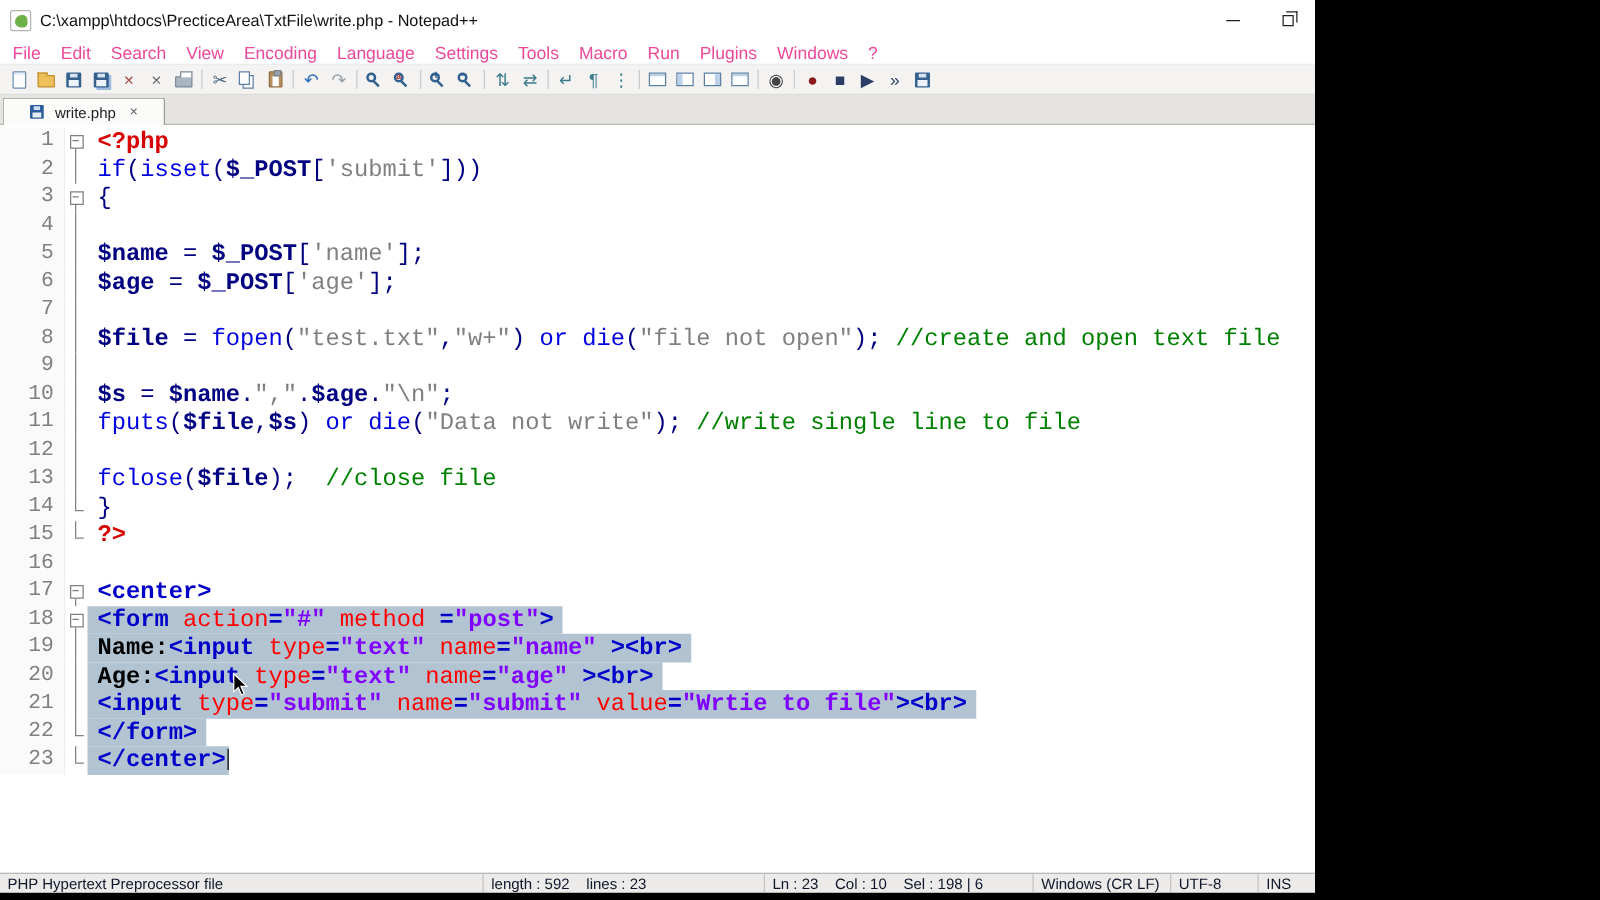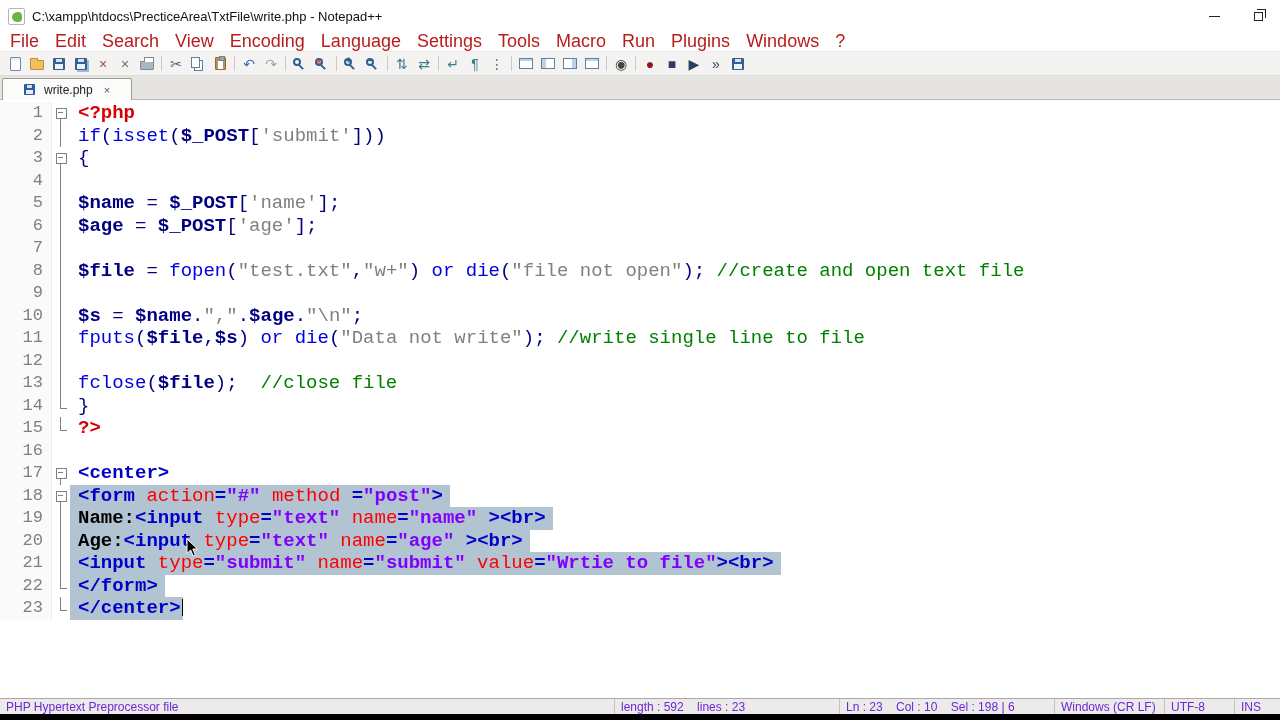--- a/index.html
+++ b/index.html
@@ -6,7 +6,7 @@
   html,body{width:1280px;height:720px;overflow:hidden}
   body{background:#000;font-family:"Liberation Sans","DejaVu Sans",sans-serif}
 
-  .npp-window{width:1280px;height:714px;background:#fff;display:flex;flex-direction:column}
+  .npp-window{width:1052px;height:714px;background:#fff;display:flex;flex-direction:column}
 
   
   .titlebar{height:32px;background:#fff;display:flex;align-items:center;padding-left:8px;flex:0 0 auto}

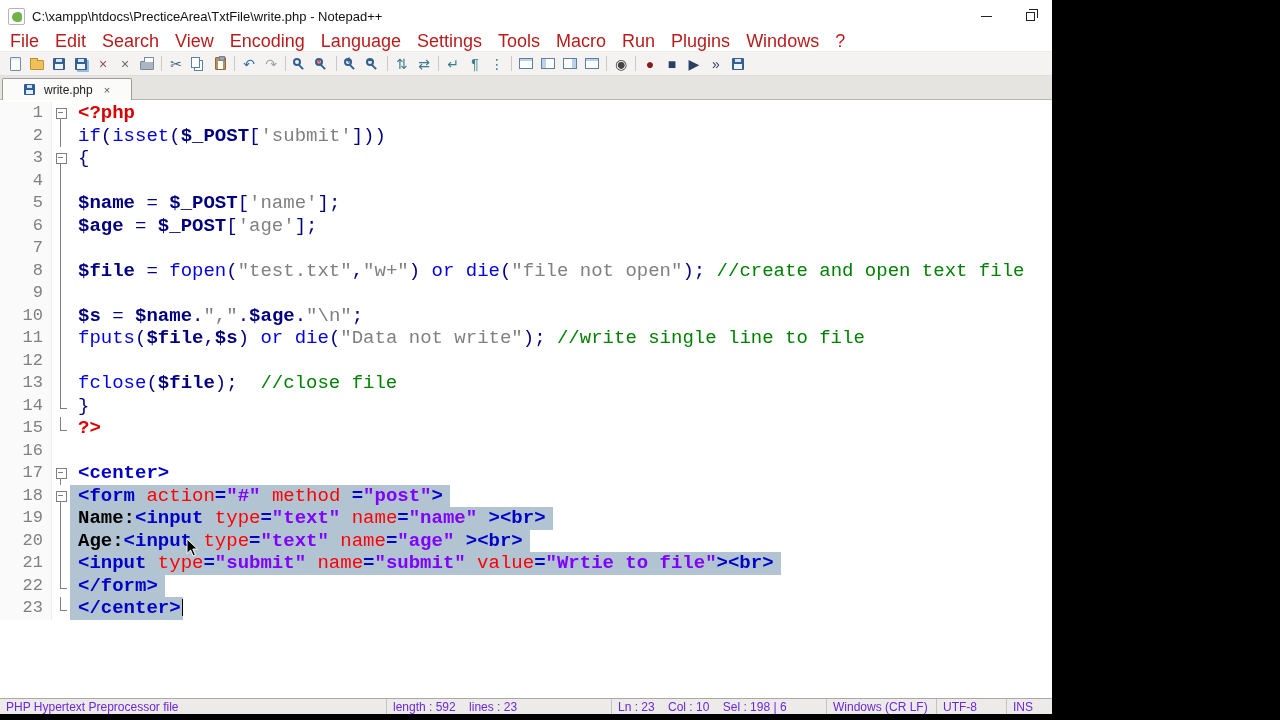--- a/index.html
+++ b/index.html
@@ -21,7 +21,7 @@
 
   
   .menubar{height:20px;background:#fff;display:flex;align-items:center;padding-left:2px;flex:0 0 auto;border-bottom:1px solid #ececec}
-  .menu-item{font-size:18px;color:#b91c1c;padding:1px 8px;white-space:pre;cursor:default}
+  .menu-item{font-size:14px;color:#ec4899;padding:1px 8px;white-space:pre;cursor:default}
 
   
   .toolbar{height:24px;background:#f4f3f2;border-bottom:1px solid #ddd;display:flex;align-items:center;padding:0 4px;flex:0 0 auto}

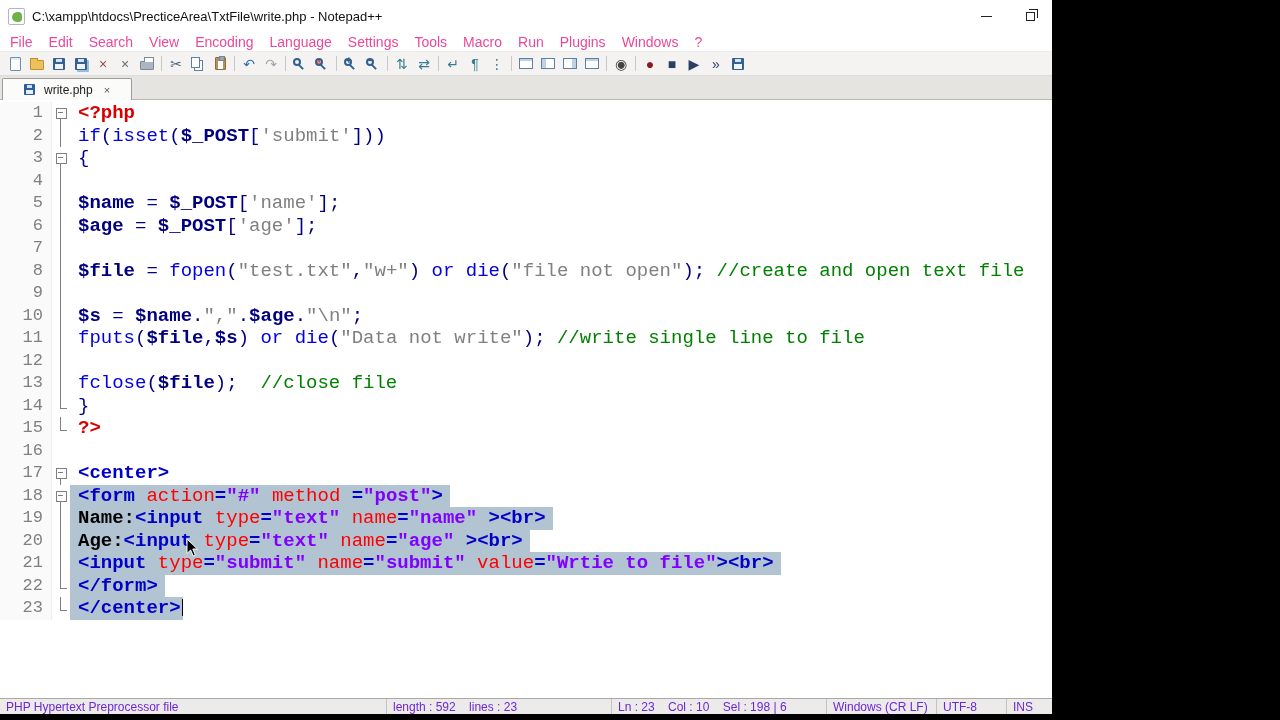--- a/index.html
+++ b/index.html
@@ -87,7 +87,7 @@
   .mouse-cursor{position:absolute;left:186px;top:438px}
 
   
-  .statusbar{height:16px;background:#ecebea;border-top:1px solid #a9a9a9;display:flex;align-items:center;font-size:12px;color:#6d28d9;flex:0 0 auto;overflow:hidden}
+  .statusbar{height:16px;background:#ecebea;border-top:1px solid #a9a9a9;display:flex;align-items:center;font-size:12px;color:#0f172a;flex:0 0 auto;overflow:hidden}
   .sb{white-space:pre;padding:0 6px;height:100%;display:flex;align-items:center;border-left:1px solid #c4c3c2;overflow:hidden}
   .sb-type{flex:1;border-left:none}
   .sb-len{flex:0 0 225px}

